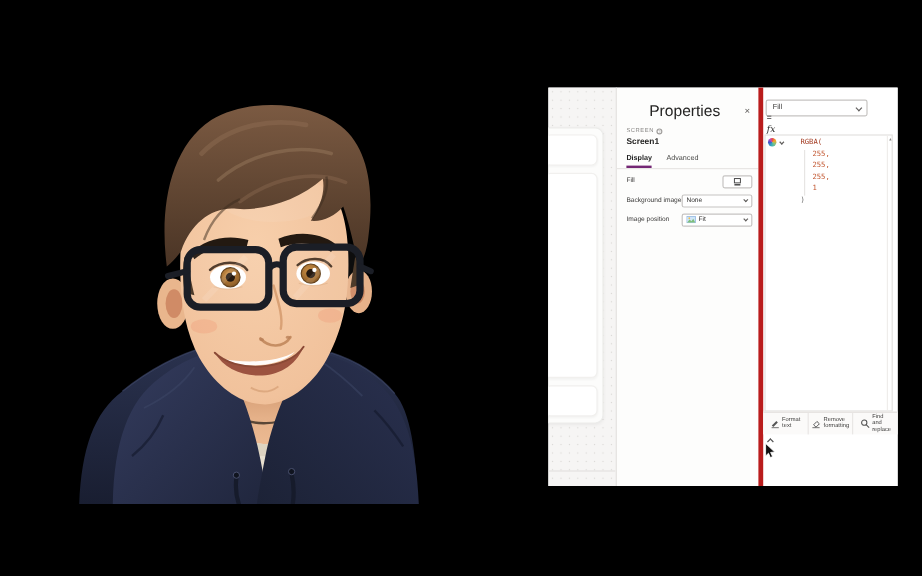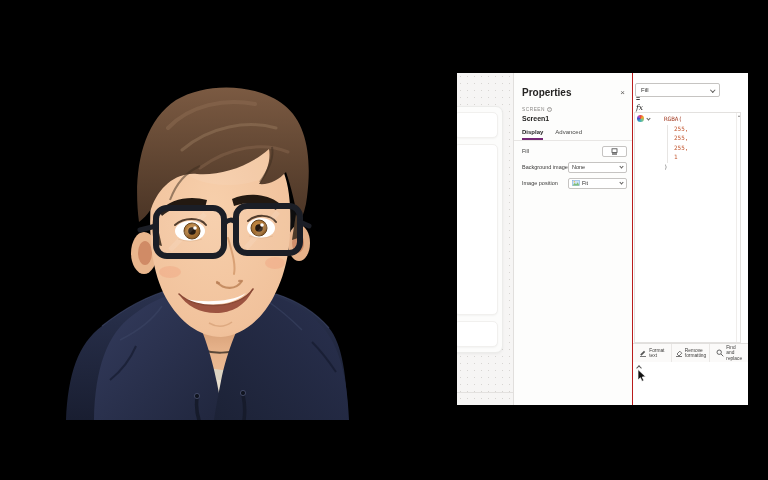--- a/index.html
+++ b/index.html
@@ -29,7 +29,7 @@
   .props{position:relative;width:119px;height:100%;background:#fdfdfc;border-left:1px solid #e1dfdd;
     padding:15px 5px 0 8px;}
   .props-header{display:flex;align-items:center;justify-content:space-between;}
-  .props-title{font-size:10px;font-weight:bold;color:#252423;line-height:9px;}
+  .props-title{font-size:13px;font-weight:normal;color:#252423;line-height:9px;margin-left:19px;}
   .close-btn{font-size:8px;color:#605e5c;line-height:8px;padding-right:2px;cursor:default;}
   .type-row{display:flex;align-items:center;gap:2px;margin-top:10px;}
   .type-label{font-size:4.8px;letter-spacing:.5px;color:#8a8886;}

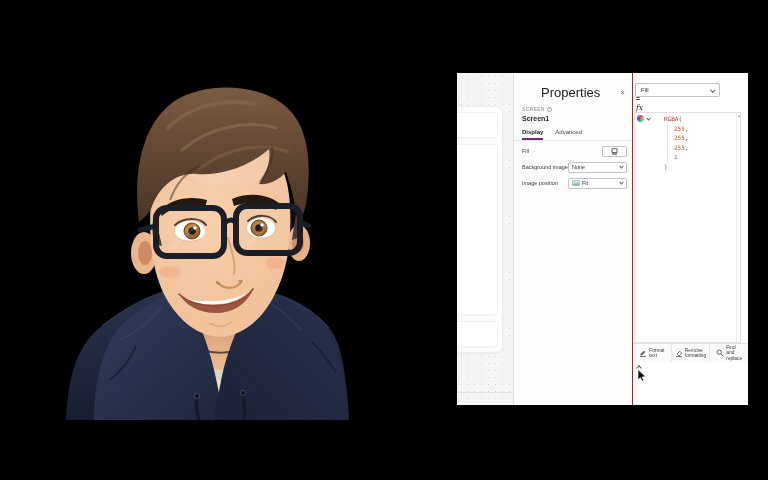--- a/index.html
+++ b/index.html
@@ -52,7 +52,7 @@
   .dd .chev{margin-left:auto;}
 
   
-  .formula{position:relative;width:116px;height:100%;background:#fff;border-left:1px solid #b91c1c;}
+  .formula{position:relative;width:116px;height:100%;background:#fff;border-left:4px solid #b91c1c;}
   .prop-dd{position:absolute;left:2px;top:10px;width:85px;height:14px;border:1px solid #c6c4c2;
     border-radius:2px;background:#fff;display:flex;align-items:center;padding:0 5px;font-size:6px;color:#323130;}
   .prop-dd .chev{margin-left:auto;width:3.5px;height:3.5px;}

